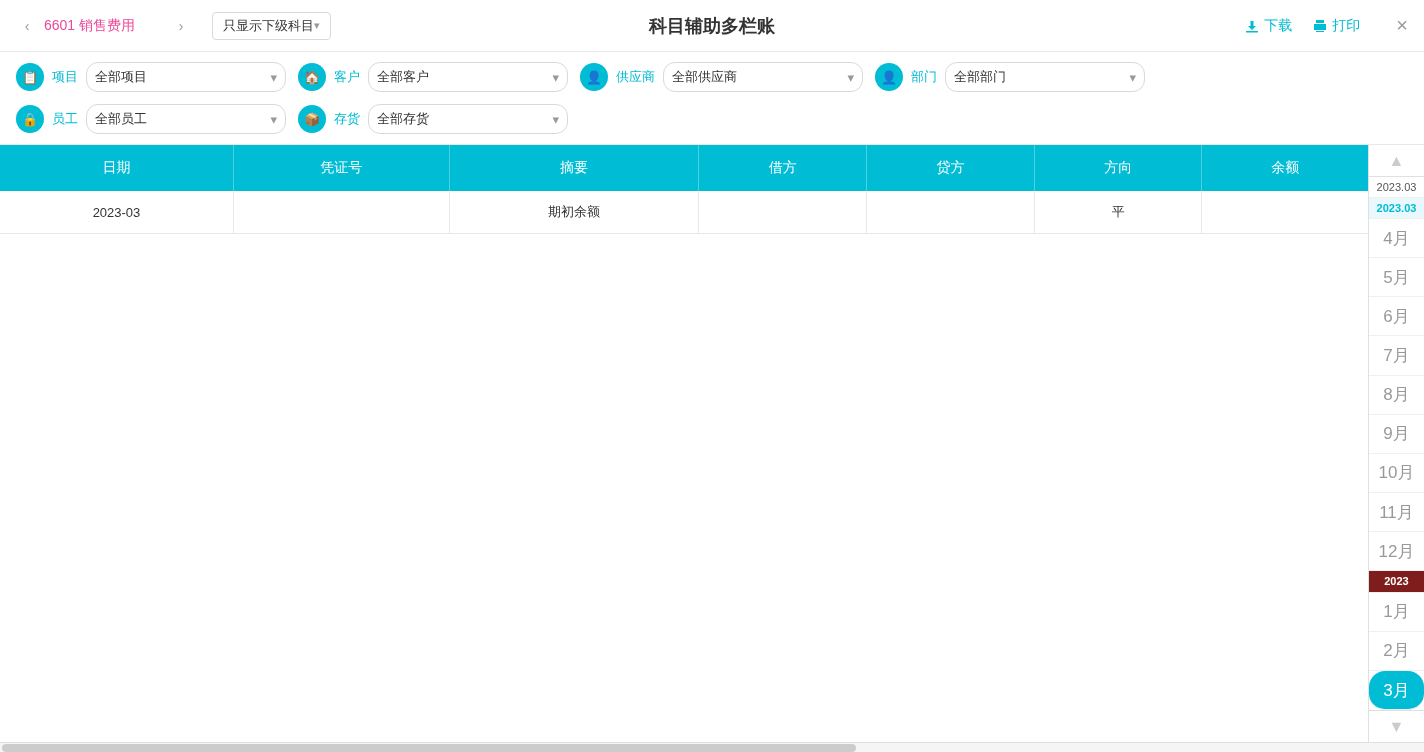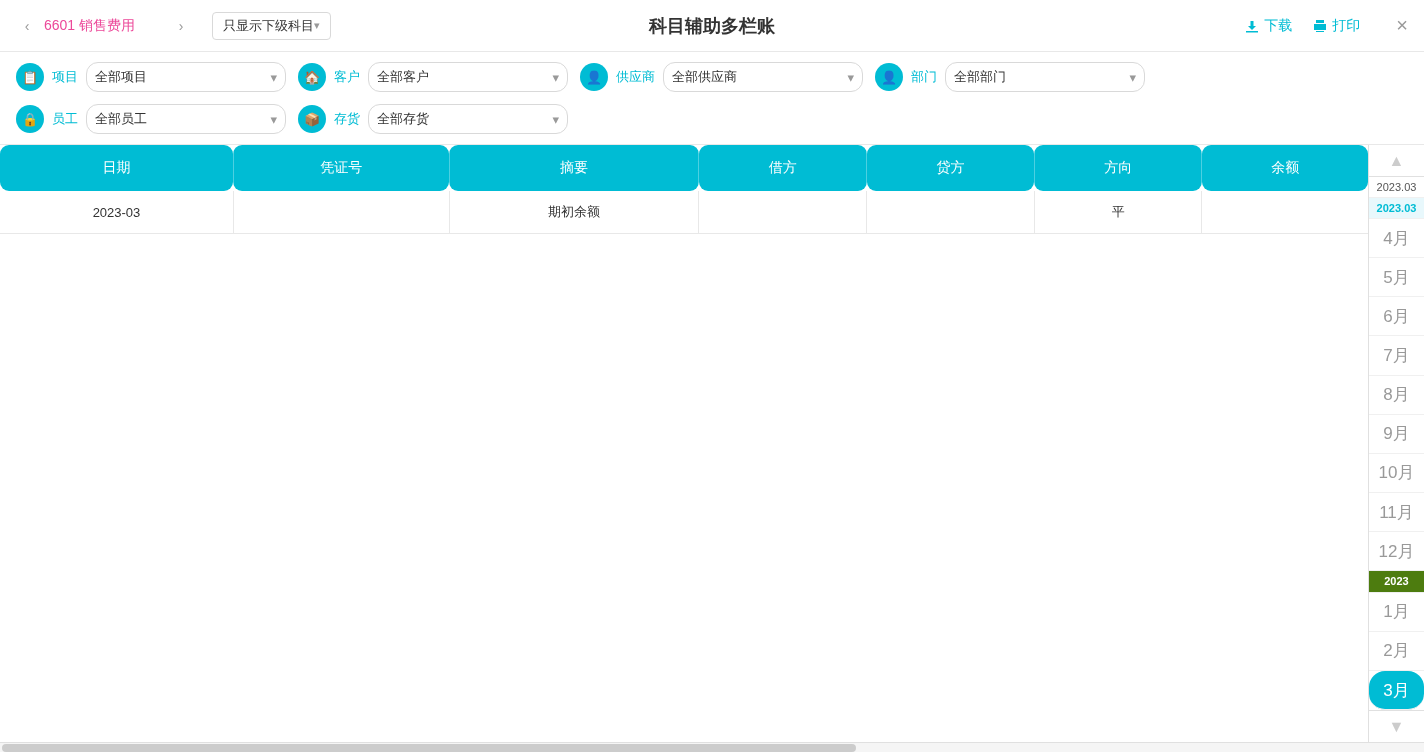--- a/index.html
+++ b/index.html
@@ -166,7 +166,6 @@
       font-weight: 500;
       font-size: 14px;
       border-right: 1px solid rgba(255,255,255,0.3);
-      border-radius: 9px;
     }
     .data-table thead th:last-child {
       border-right: none;

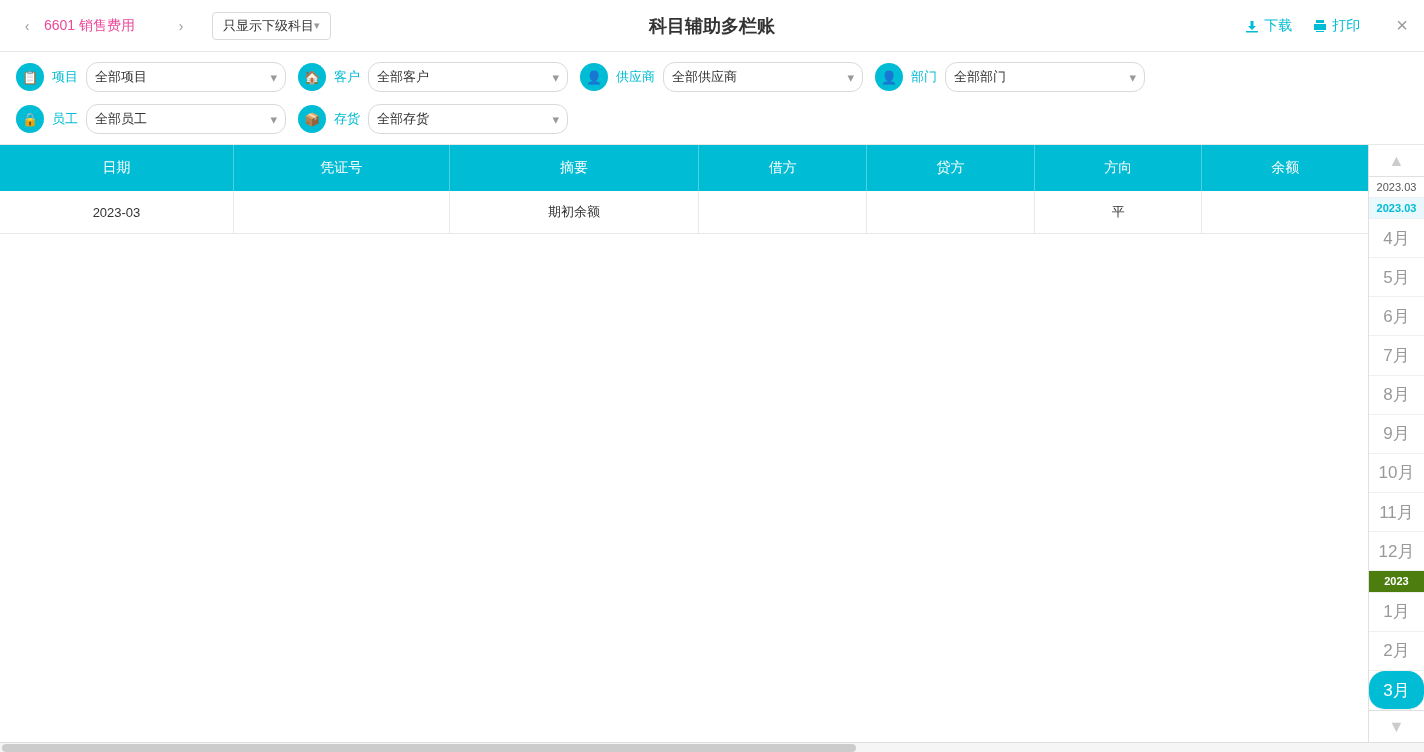--- a/index.html
+++ b/index.html
@@ -267,7 +267,7 @@
     .timeline-item.year-label {
       font-size: 11px;
       font-weight: 600;
-      background: #4d7c0f;
+      background: #7f1d1d;
       color: #fff;
       height: 24px;
     }

